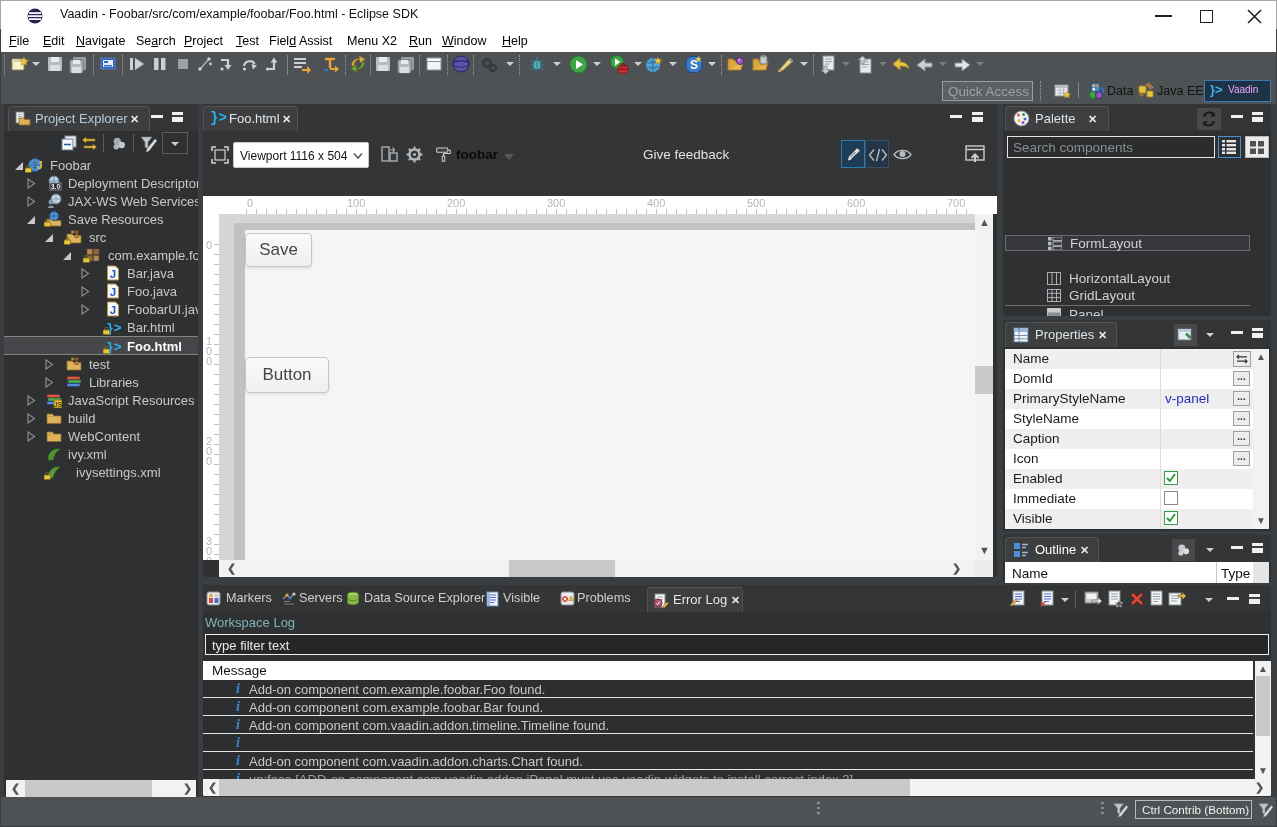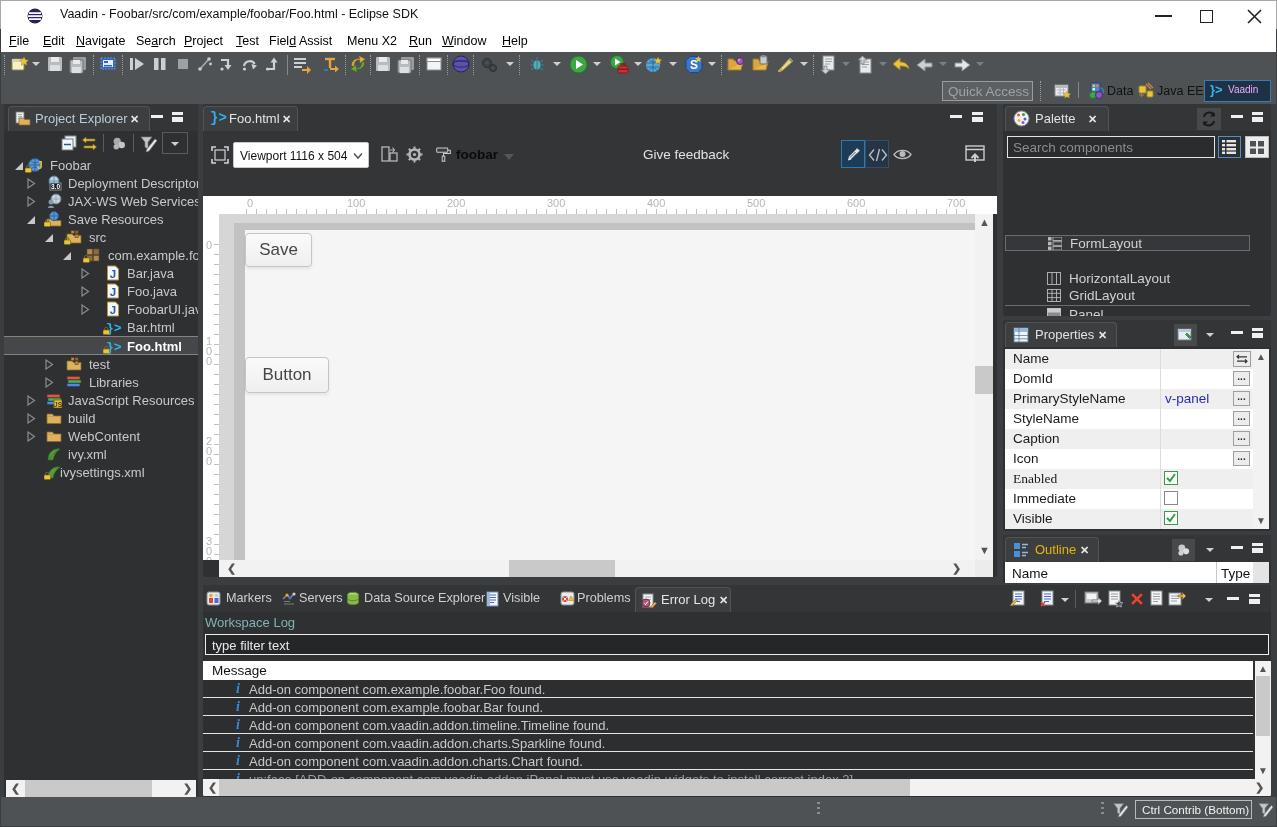--- a/index.html
+++ b/index.html
@@ -557,7 +557,7 @@
         <svg class="ico" style="left:40px;top:9px" width="8" height="9" viewBox="0 0 8 9">
           <use href="#sym-lock"></use>
         </svg>
-        <span style="position:absolute;left:56px;top:2px">ivysettings.xml</span>
+        <span style="position:absolute;left:72px;top:2px">ivysettings.xml</span>
       </div>
   </div>
 

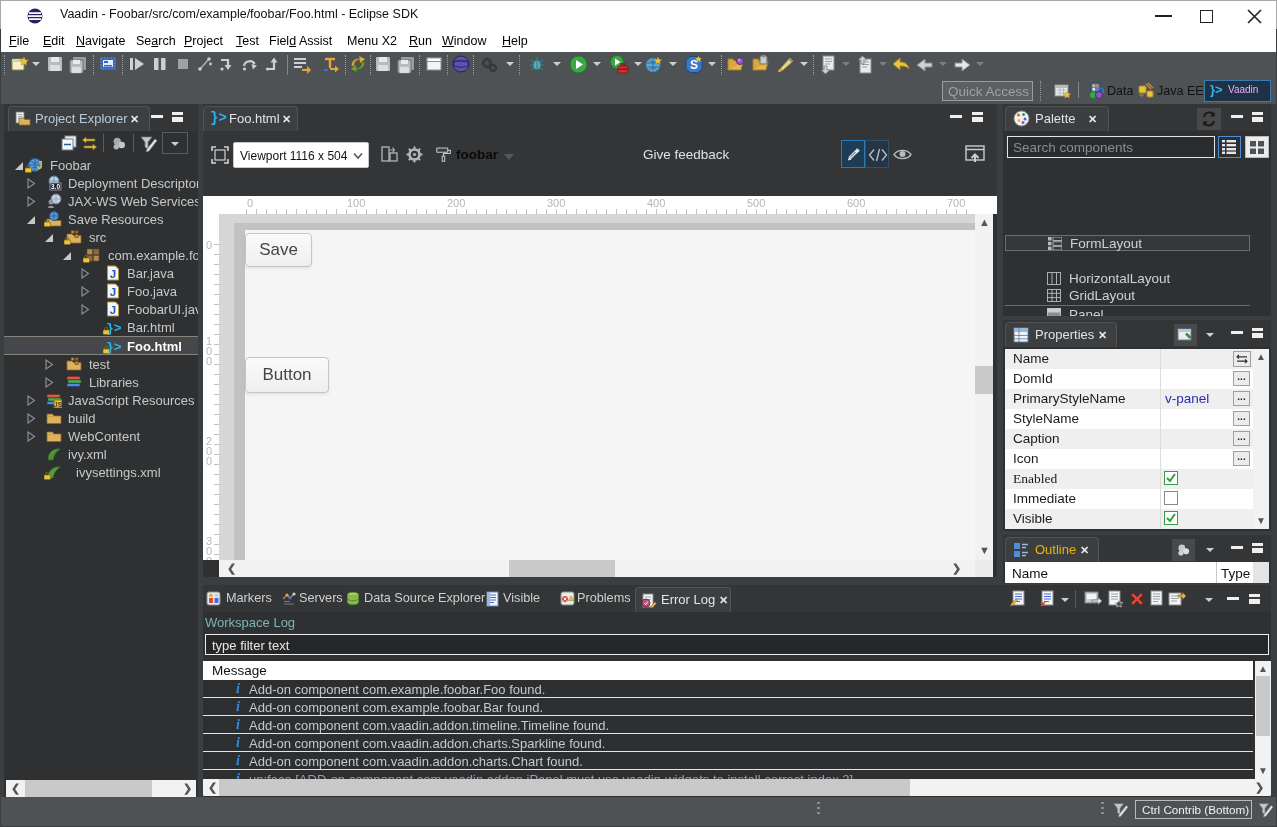--- a/index.html
+++ b/index.html
@@ -809,7 +809,7 @@
         <div class="dots3" style="left:228px;top:2px;">...</div>
       </div>
     <div class="prow" style="top:120px;background:#efefef;">
-        <span style="position:absolute;left:8px;top:2px;font-family:Liberation Serif, serif;">Enabled</span>
+        <span style="position:absolute;left:8px;top:2px;">Enabled</span>
         <div class="cb" style="left:159px;top:2px;border-color:#3a9a4a;"><svg width="12" height="12" viewBox="0 0 12 12">
             <path d="M2 6 L5 9 L10 2" fill="none" stroke="#2e9e3e" stroke-width="2"></path>
           </svg></div>

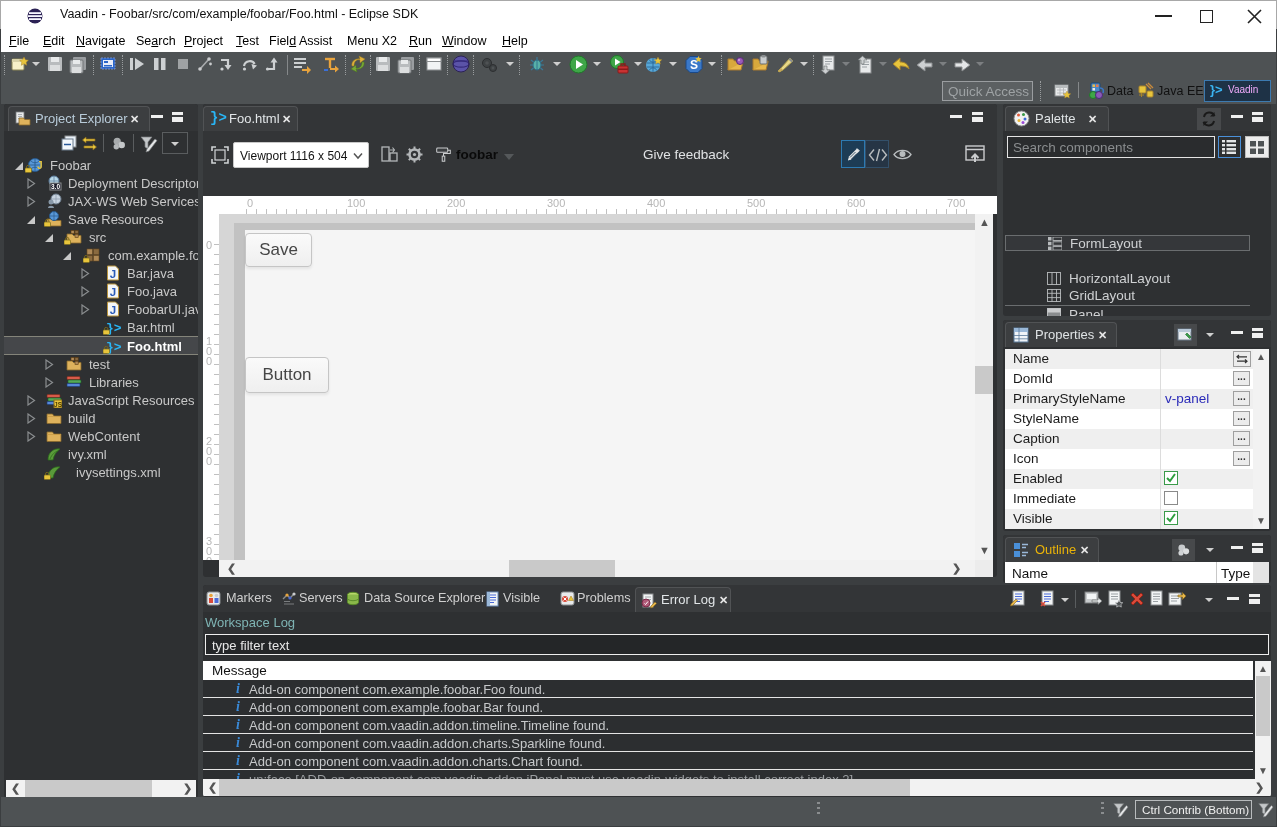--- a/index.html
+++ b/index.html
@@ -839,7 +839,7 @@
         <rect x="1" y="9" width="6" height="6" fill="#4a90d9"></rect>
         <path d="M9 2.5 h6 M9 5.5 h4 M9 10.5 h6 M9 13.5 h4" stroke="#9ab8d8" stroke-width="1.4"></path>
       </svg>
-    <span style="position:absolute;left:29px;top:4px;color:#eab308;">Outline</span>
+    <span style="position:absolute;left:29px;top:4px;color:#ffffff;">Outline</span>
     <span class="x" style="position:absolute;left:74px;top:6px;">✕</span>
   </div>
   <div class="abs" style="left:169px;top:4px;width:23px;height:22px;background:#47494b;">

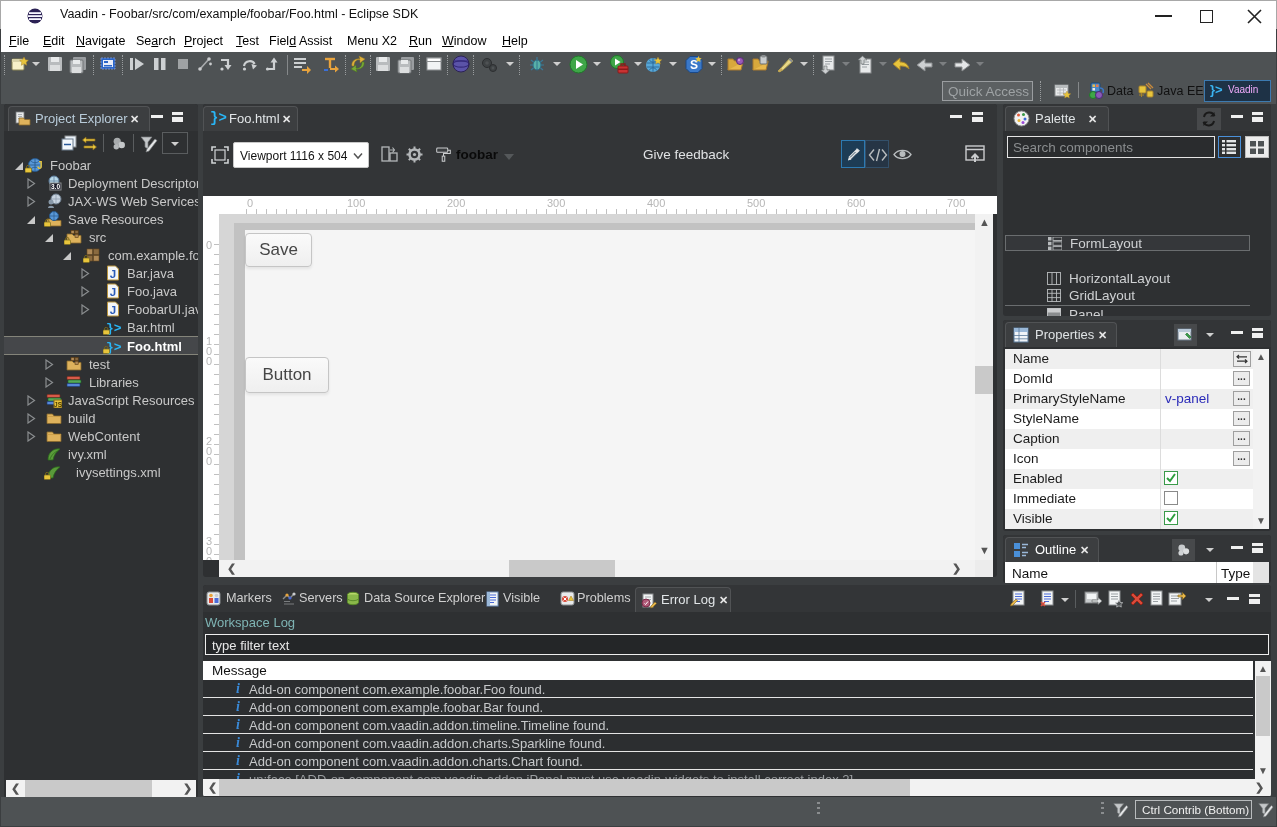--- a/index.html
+++ b/index.html
@@ -899,7 +899,7 @@
       <path d="M11 5 l2.5 4.5 h-5 z" fill="#e8c53c" stroke="#a8842c" stroke-width=".6"></path>
     </svg>
   <span class="tabtext" style="left:374px;">Problems</span>
-  <div class="tab" style="left:432px;width:96px;">
+  <div class="tab" style="left:444px;width:96px;">
     <svg style="position:absolute;left:5px;top:5px" width="16" height="16" viewBox="0 0 16 16">
         <rect x="2" y="1" width="10" height="13" fill="#f2f4f5" stroke="#8a8d8f"></rect>
         <path d="M4 4 h6 M4 6.5 h6 M4 9 h4" stroke="#9aa0a4" stroke-width=".9"></path>

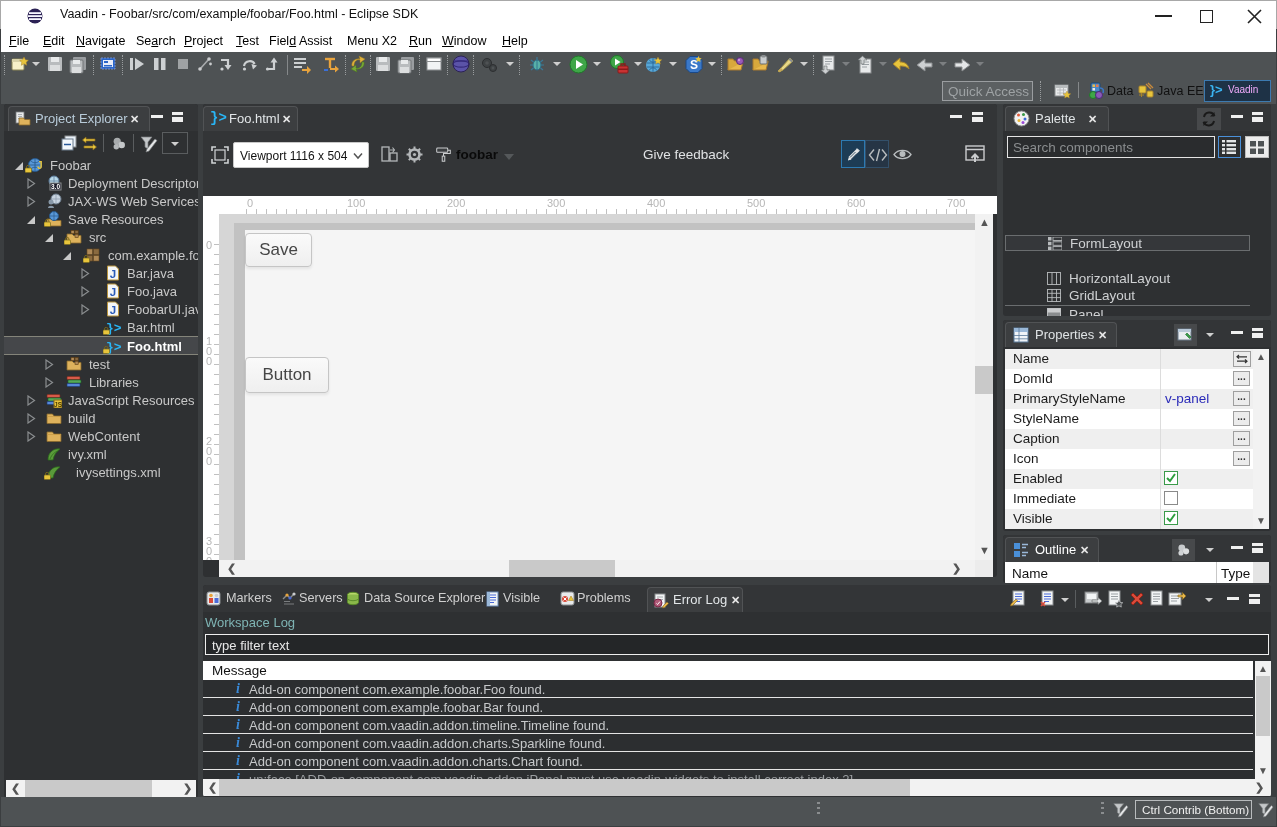--- a/index.html
+++ b/index.html
@@ -971,7 +971,6 @@
       </div>
     <div class="abs lrow" style="top:54px;">
         <i>i</i>
-        <span>Add-on component com.vaadin.addon.charts.Sparkline found.</span>
       </div>
     <div class="abs lrow" style="top:72px;">
         <i>i</i>

